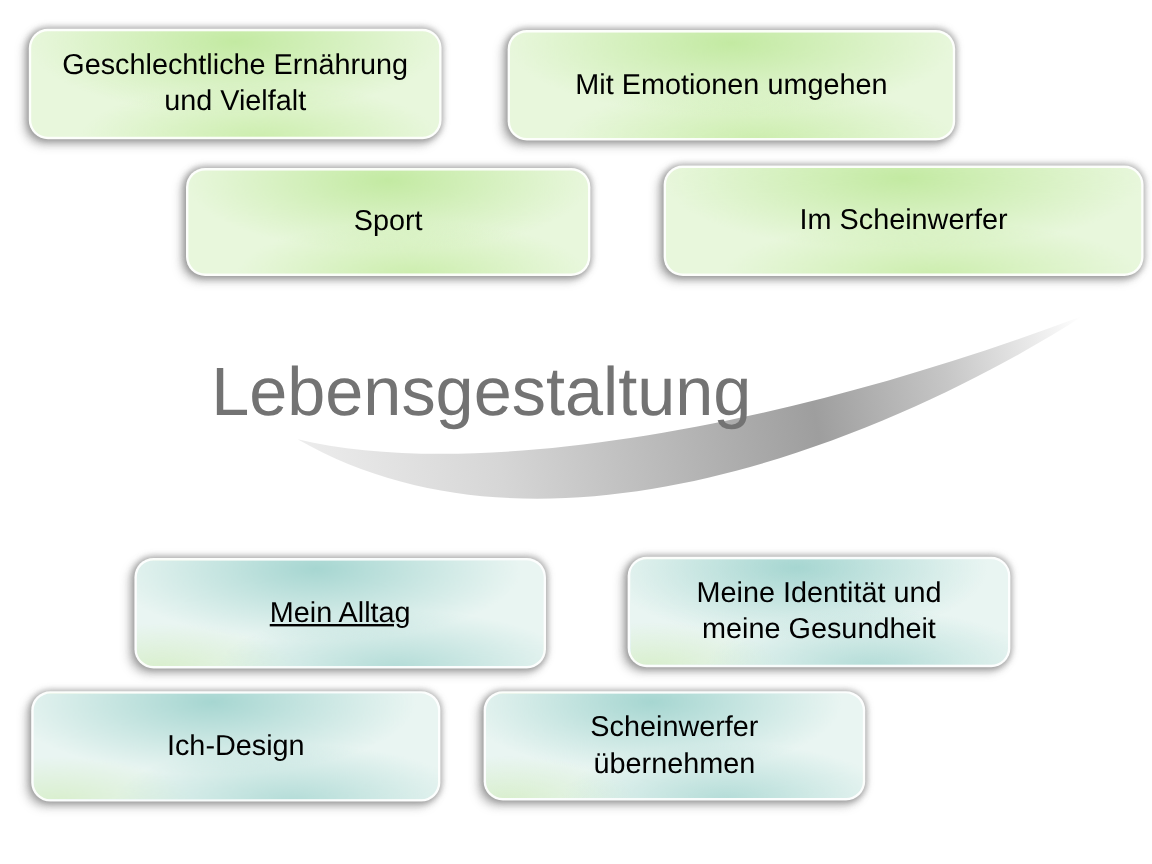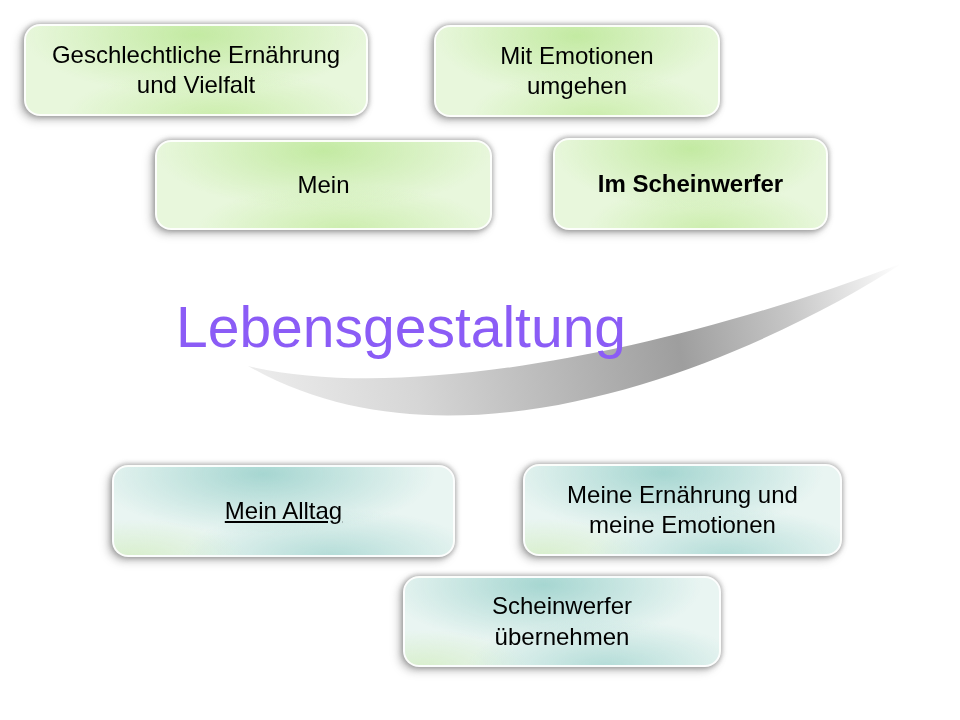--- a/index.html
+++ b/index.html
@@ -74,7 +74,7 @@
   }
 
   .b1 { left: 24px;  top: 24px;  width: 344px; height: 92px; }
-  .b2 { left: 434px; top: 25px;  width: 286px; height: 92px; }
+  .b2 { left: 423px; top: 25px;  width: 373px; height: 92px; }
   .b3 { left: 155px; top: 140px; width: 337px; height: 90px; }
   .b4 { left: 553px; top: 138px; width: 275px; height: 92px; font-weight: bold; }
   .b5 { left: 112px; top: 465px; width: 343px; height: 92px; text-decoration: underline; }

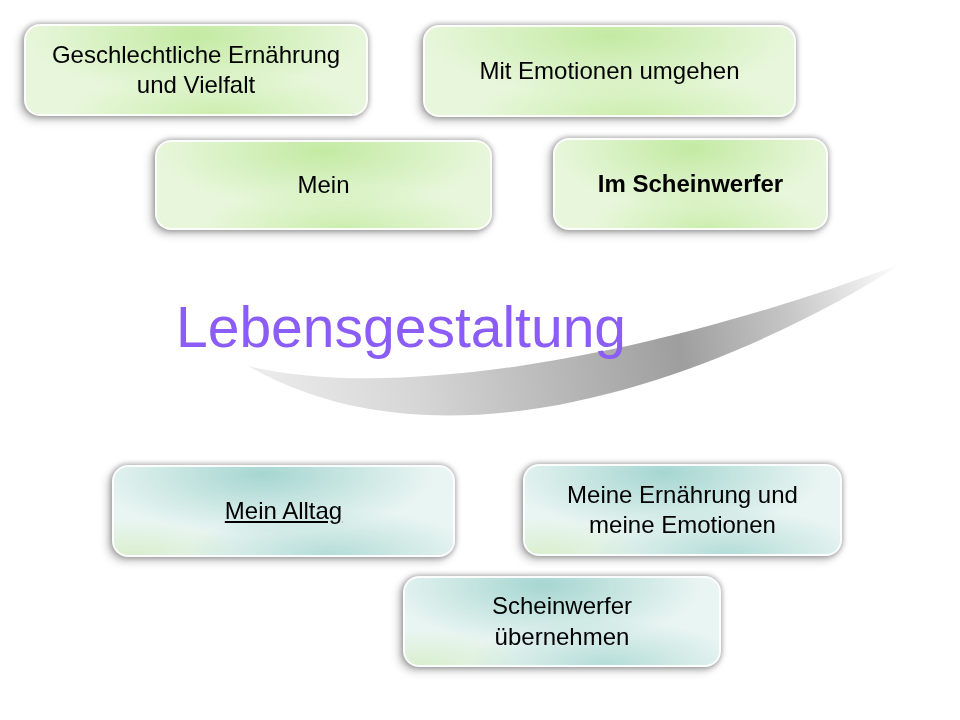--- a/index.html
+++ b/index.html
@@ -116,7 +116,7 @@
   </div>
 
   <div class="box green b3">
-    <span>Mein</span>
+    <span>Sport</span>
   </div>
 
   <div class="box green b4">

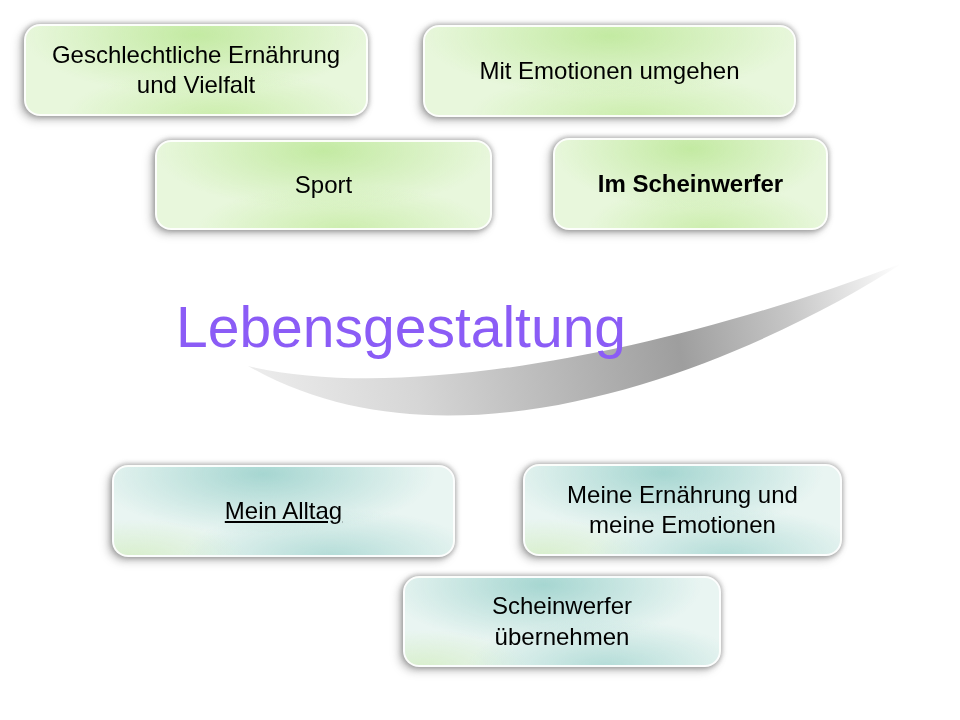--- a/index.html
+++ b/index.html
@@ -76,7 +76,7 @@
   .b1 { left: 24px;  top: 24px;  width: 344px; height: 92px; }
   .b2 { left: 423px; top: 25px;  width: 373px; height: 92px; }
   .b3 { left: 155px; top: 140px; width: 337px; height: 90px; }
-  .b4 { left: 553px; top: 138px; width: 275px; height: 92px; font-weight: bold; }
+  .b4 { left: 553px; top: 138px; width: 400px; height: 92px; }
   .b5 { left: 112px; top: 465px; width: 343px; height: 92px; text-decoration: underline; }
   .b6 { left: 523px; top: 464px; width: 319px; height: 92px; }
   .b7 { left: 26px;  top: 576px; width: 341px; height: 92px; }

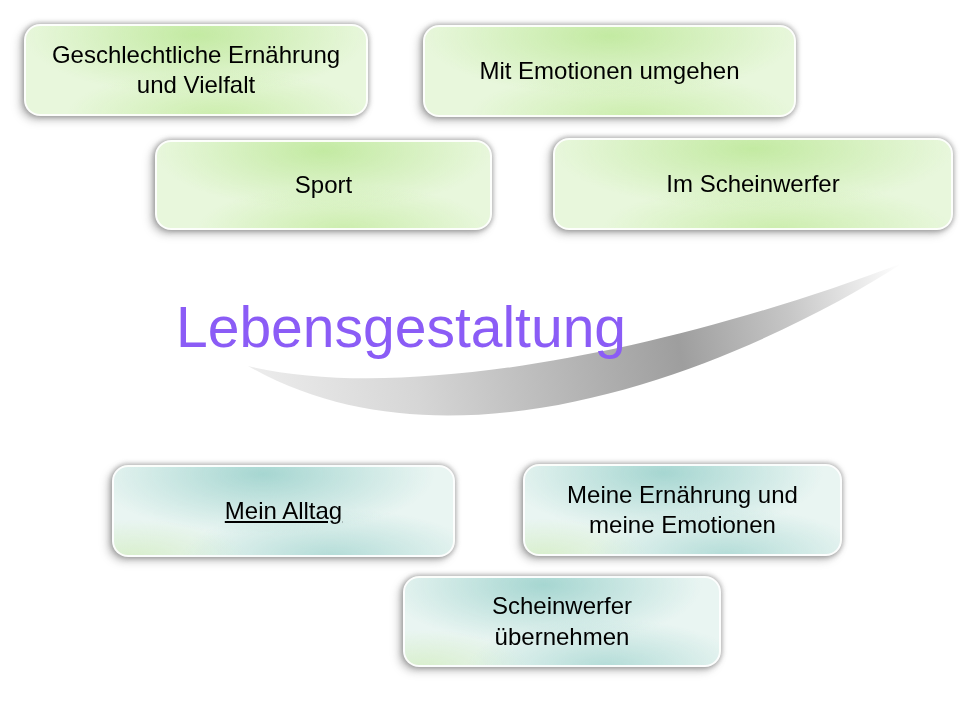--- a/index.html
+++ b/index.html
@@ -36,7 +36,7 @@
     z-index: 2;
     font-size: 57px;
     font-weight: 400;
-    color: #8b5cf6;
+    color: #737373;
     white-space: nowrap;
   }
 

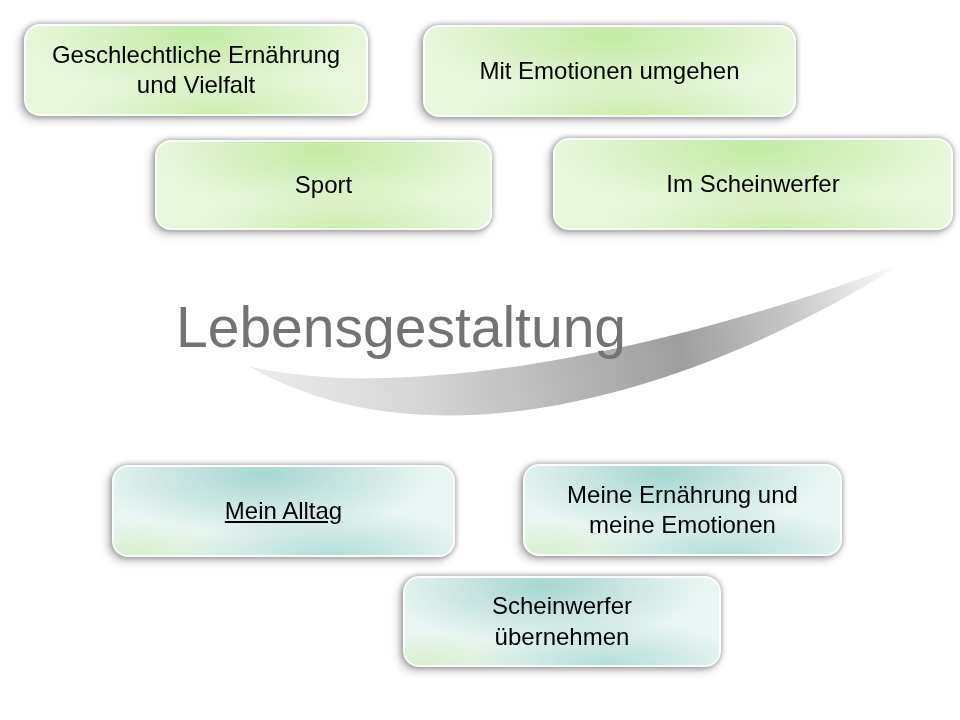--- a/index.html
+++ b/index.html
@@ -128,7 +128,7 @@
   </div>
 
   <div class="box teal b6">
-    <span>Meine Ernährung und meine Emotionen</span>
+    <span>Meine Identität und meine Gesundheit</span>
   </div>
 
 

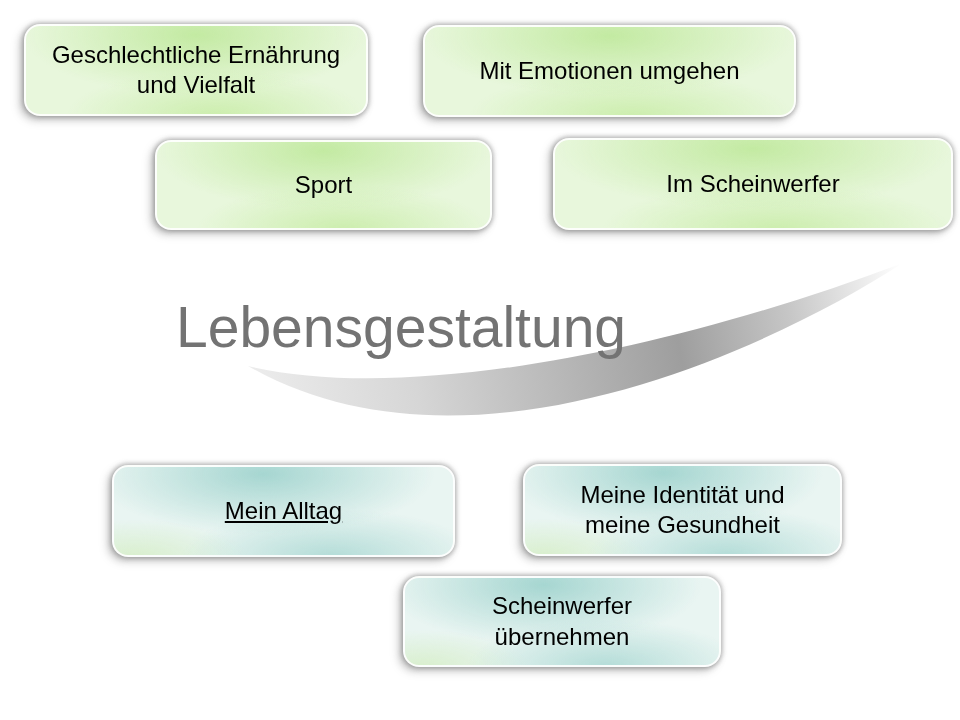--- a/index.html
+++ b/index.html
@@ -131,6 +131,9 @@
     <span>Meine Identität und meine Gesundheit</span>
   </div>
 
+  <div class="box teal b7">
+    <span>Ich-Design</span>
+  </div>
 
   <div class="box teal b8">
     <span>Scheinwerfer übernehmen</span>

